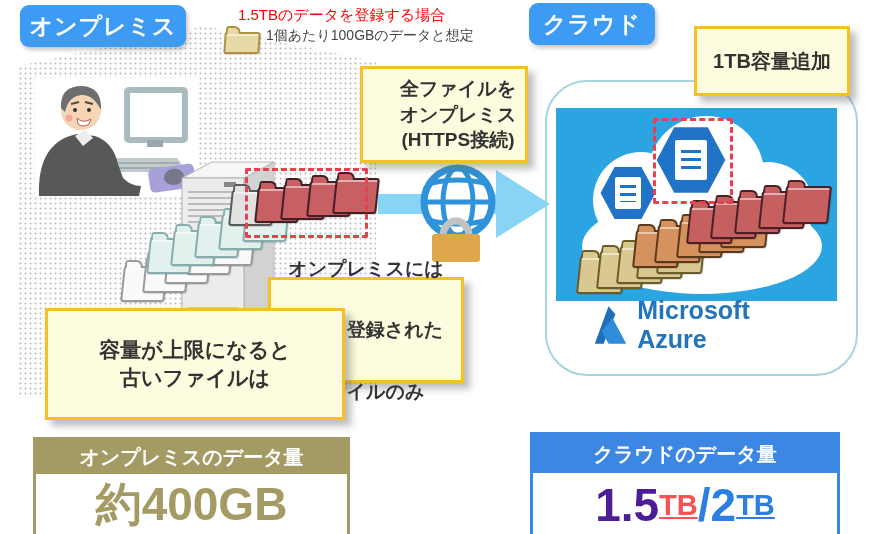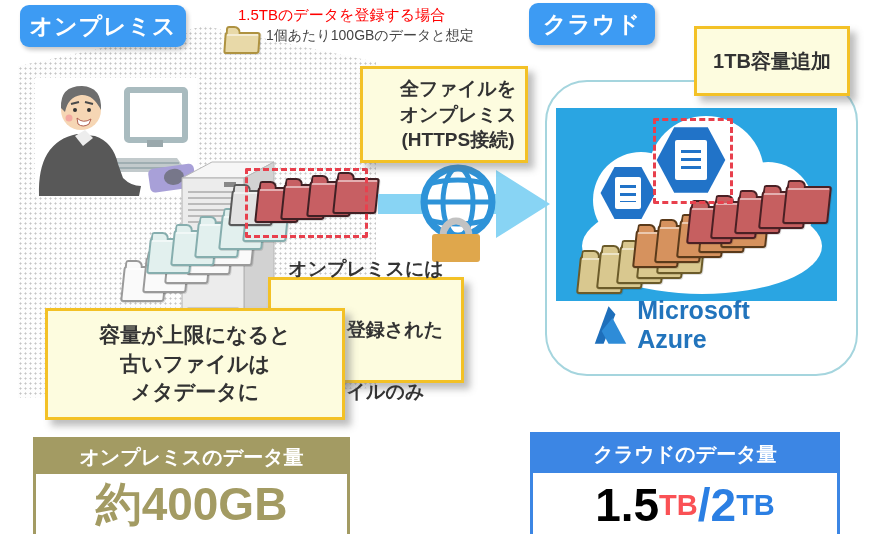--- a/index.html
+++ b/index.html
@@ -213,7 +213,6 @@
   <div class="abs note" style="left:45px;top:308px;width:300px;height:112px;font-size:21px;">
     <div class="ln">容量が上限になると</div>
     <div class="ln">古いファイルは</div>
-    <div class="ln">メタデータに</div>
   </div>
 
   <div class="abs statbox" style="left:33px;top:425px;width:317px;height:102px;border-color:#A39B63;">

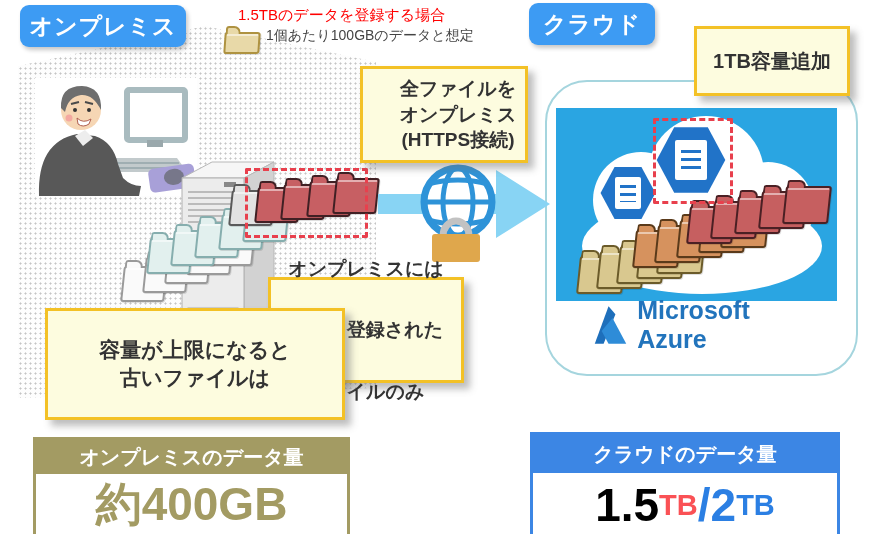--- a/index.html
+++ b/index.html
@@ -223,7 +223,7 @@
   <div class="abs statbox" style="left:530px;top:420px;width:310px;height:108px;border-color:#3C86E4;justify-content:center;">
     <div class="stathead" style="background:#3C86E4;height:38px;">クラウドのデータ量</div>
     <div class="statval" style="font-size:46px;">
-      <span style="color:#000000;">1.5</span>
+      <span style="color:#4c1d95;">1.5</span>
         <span class="unit" style="color:#FA5155;">TB</span>
         <span style="color:#2B7FE3;">/</span>
         <span style="color:#2B7FE3;">2</span>

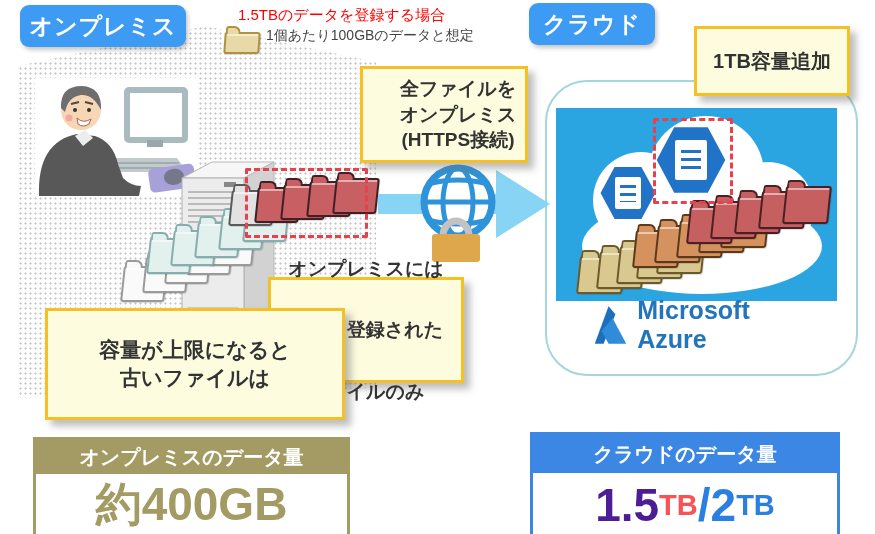--- a/index.html
+++ b/index.html
@@ -57,7 +57,7 @@
   .case-title{color:#FF0000;font-weight:normal;font-size:15px;}
   .case-sub{color:#444;font-size:14px;}
 
-  .unit{font-size:29px;}
+  .unit{font-size:29px;text-decoration:underline;}
 </style>
 </head>
 <body>

